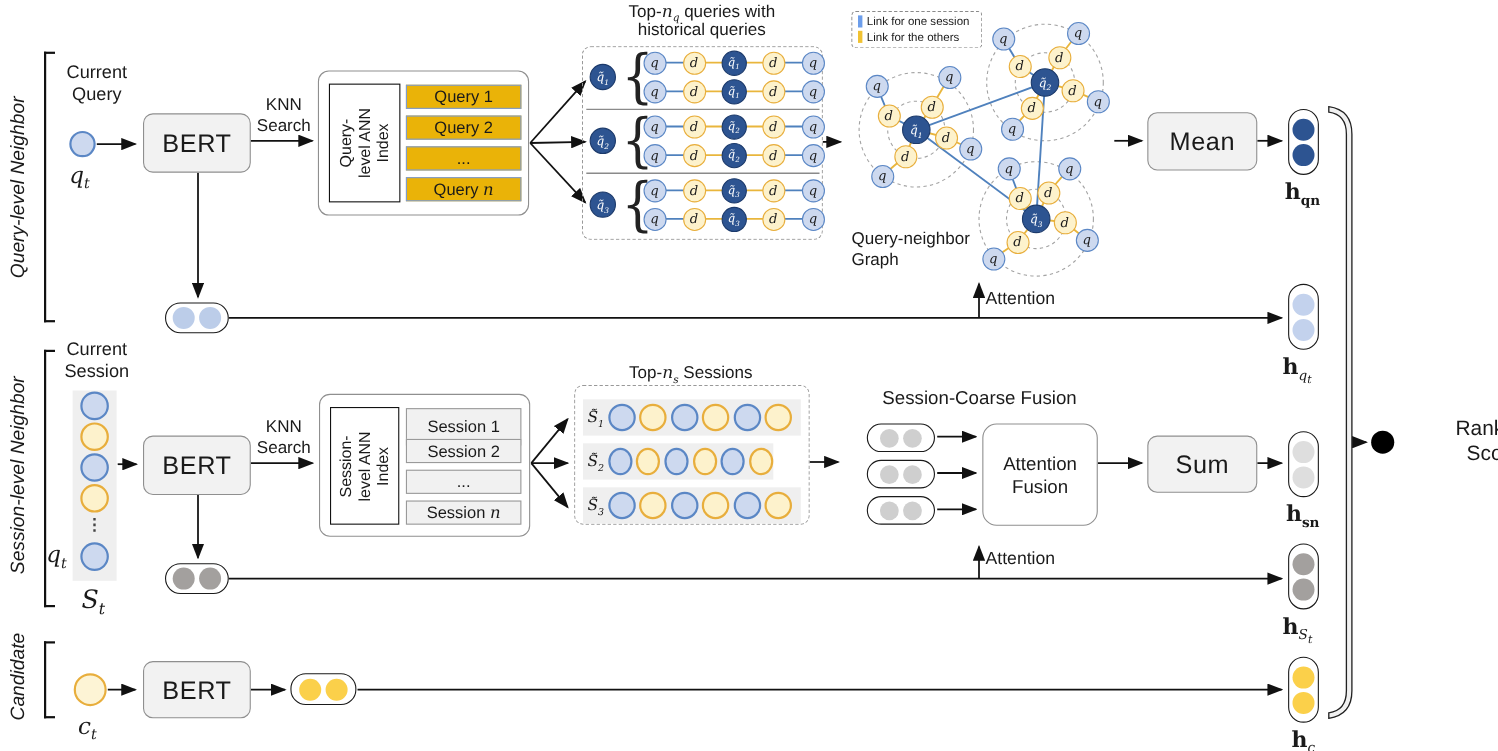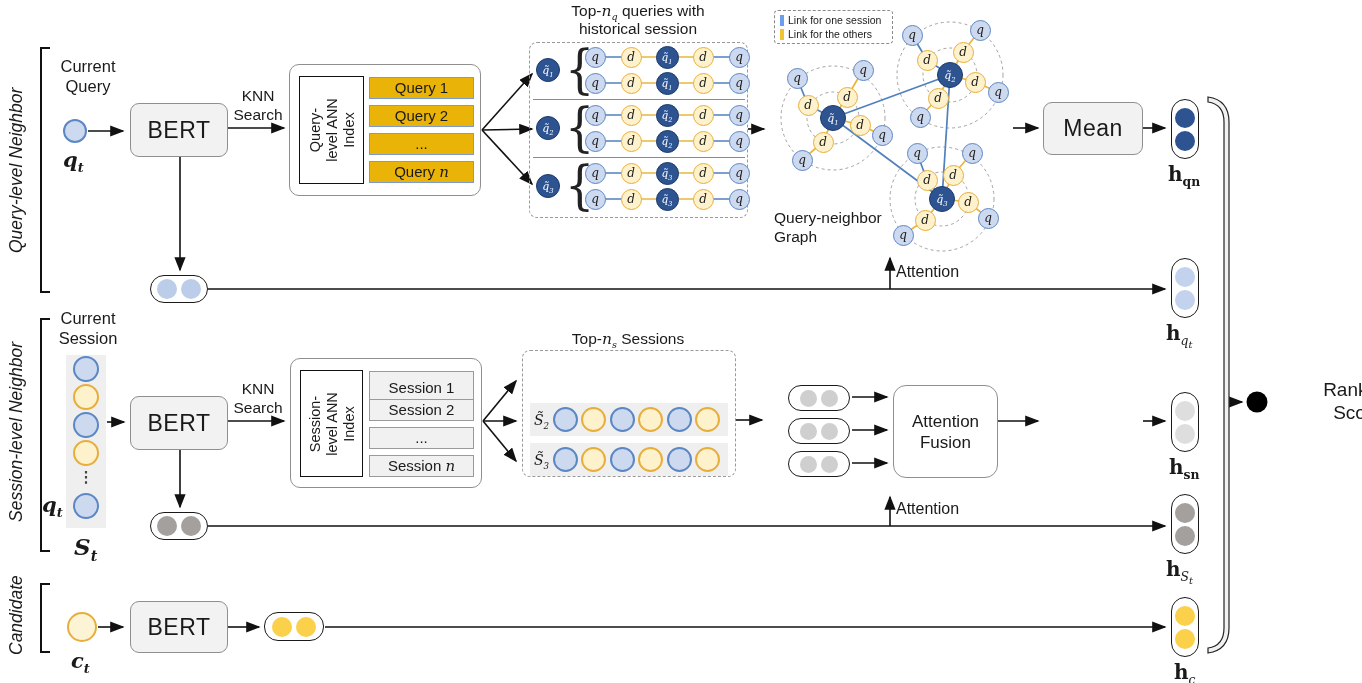--- a/index.html
+++ b/index.html
@@ -221,7 +221,7 @@
     </div>
 
   <div class="abs lbl ctr" style="left:528px;top:2px;width:220px;font-size:15.5px;line-height:17px;">
-    <span><span>Top-</span><i class="math">n</i><sub><i class="math">q</i></sub><span> queries with</span><br><span>historical session</span></span>
+    <span><span>Top-</span><i class="math">n</i><sub><i class="math">q</i></sub><span> queries with</span><br><span>historical queries</span></span>
   </div>
   <div class="abs dashedbox" style="left:529px;top:42px;width:219px;height:176px;"></div>
 

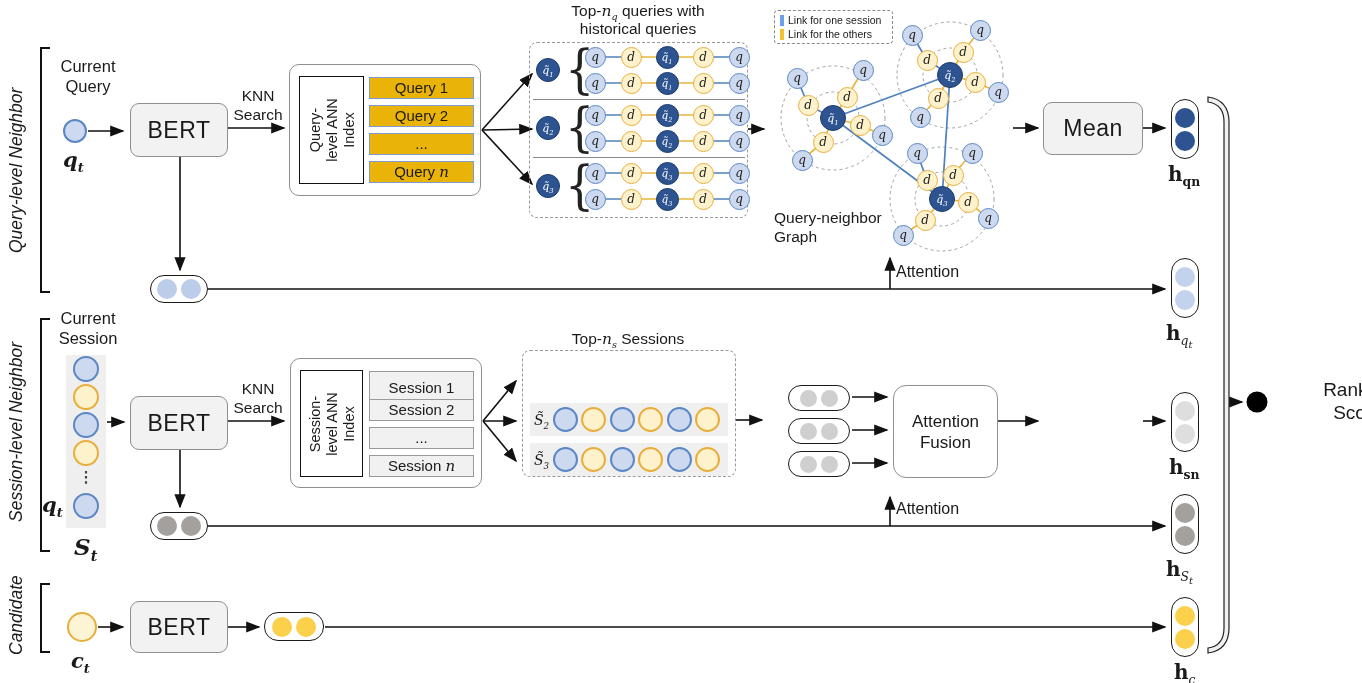--- a/index.html
+++ b/index.html
@@ -36,7 +36,7 @@
   .hlab sub.rm{font-style:normal;font-weight:bold;}
   .hlab sub.it{font-style:italic;font-weight:normal;}
   .hlab sub sub{font-size:80%;}
-  .symlab{font-family:"DejaVu Serif",serif;font-style:italic;font-size:21px;font-weight:bold;}
+  .symlab{font-family:"DejaVu Serif",serif;font-style:italic;font-size:21px;}
   .brace{font-family:"DejaVu Serif",serif;font-size:46px;font-weight:400;color:#222;
          transform:scaleY(1.15);line-height:1;}
   .legend{border:1.5px dashed #8a8a8a;border-radius:4px;background:rgba(255,255,255,.65);

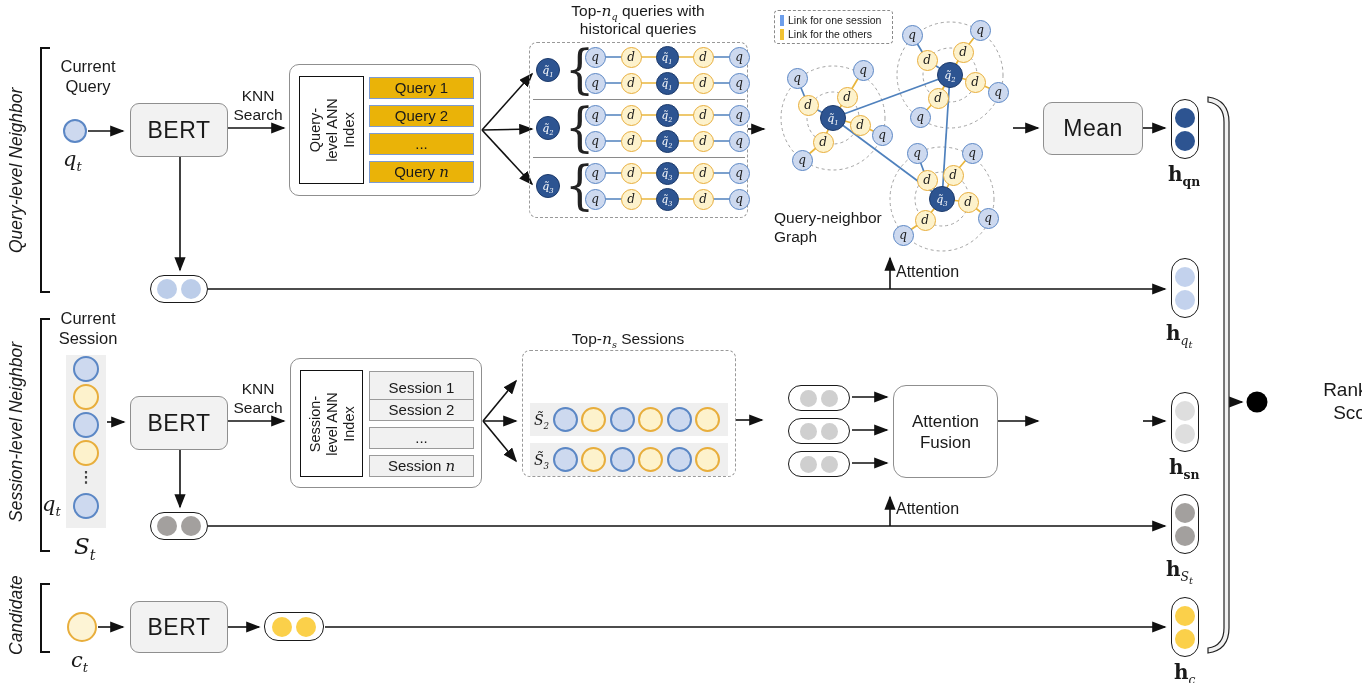--- a/index.html
+++ b/index.html
@@ -517,6 +517,9 @@
   </div>
 
   <div class="abs graybox" style="left:768px;top:347px;width:245px;height:145px;z-index:-1;"></div>
+  <div class="abs lbl ctr" style="left:768px;top:352px;width:245px;font-size:17px;">
+      <span>Session-Coarse Fusion</span>
+    </div>
 
   <div class="abs capsule" style="left:788px;top:385px;width:62px;height:26px;">
     <span class="dot" style="width:17px;height:17px;background:#cfcfcf;"></span>

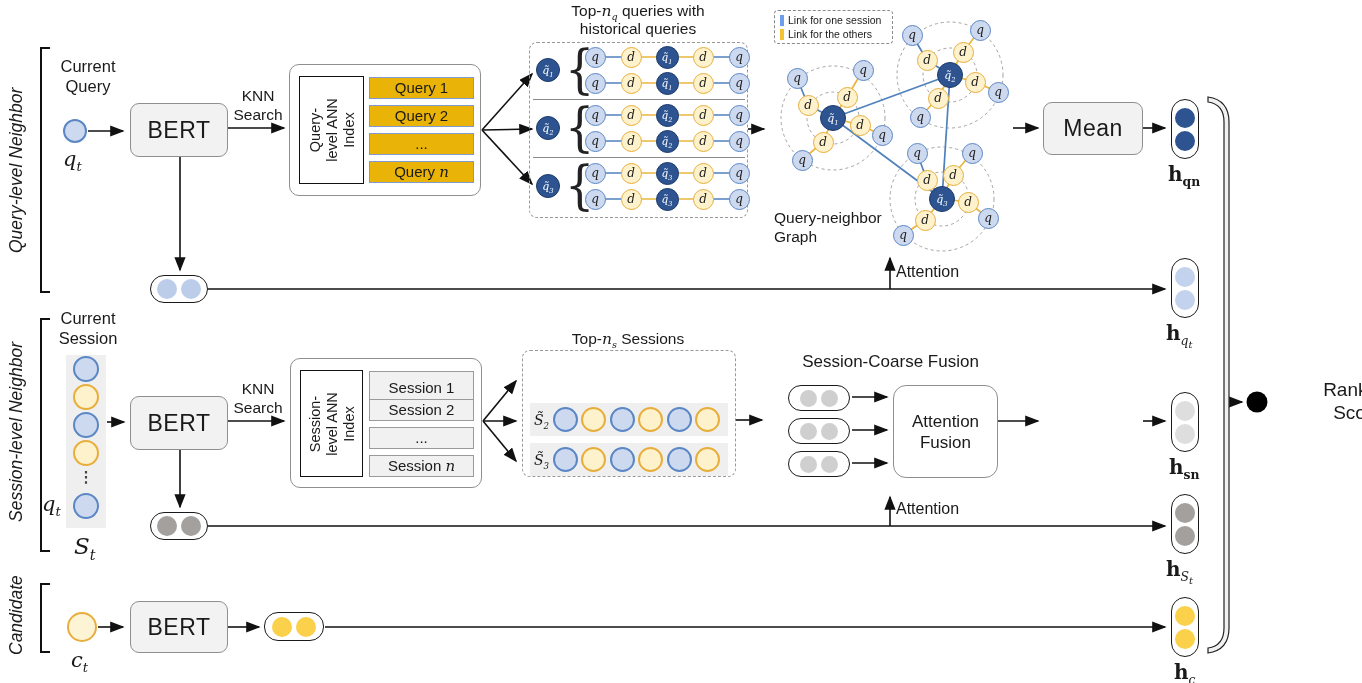--- a/index.html
+++ b/index.html
@@ -497,6 +497,15 @@
   </div>
   <div class="abs dashedbox" style="left:522px;top:350px;width:214px;height:127px;"></div>
 
+  <div class="abs striprow" style="left:530px;top:363px;width:198px;height:33px;padding-left:4px;">
+    <span class="math" style="font-size:14px;"><span>S̃</span><sub>1</sub></span>
+    <span class="node plain-blue" style="width:25px;height:25px;"></span>
+    <span class="node plain-yellow" style="width:25px;height:25px;"></span>
+    <span class="node plain-blue" style="width:25px;height:25px;"></span>
+    <span class="node plain-yellow" style="width:25px;height:25px;"></span>
+    <span class="node plain-blue" style="width:25px;height:25px;"></span>
+    <span class="node plain-yellow" style="width:25px;height:25px;"></span>
+  </div>
   <div class="abs striprow" style="left:530px;top:403px;width:198px;height:33px;padding-left:4px;">
     <span class="math" style="font-size:14px;"><span>S̃</span><sub>2</sub></span>
     <span class="node plain-blue" style="width:25px;height:25px;"></span>

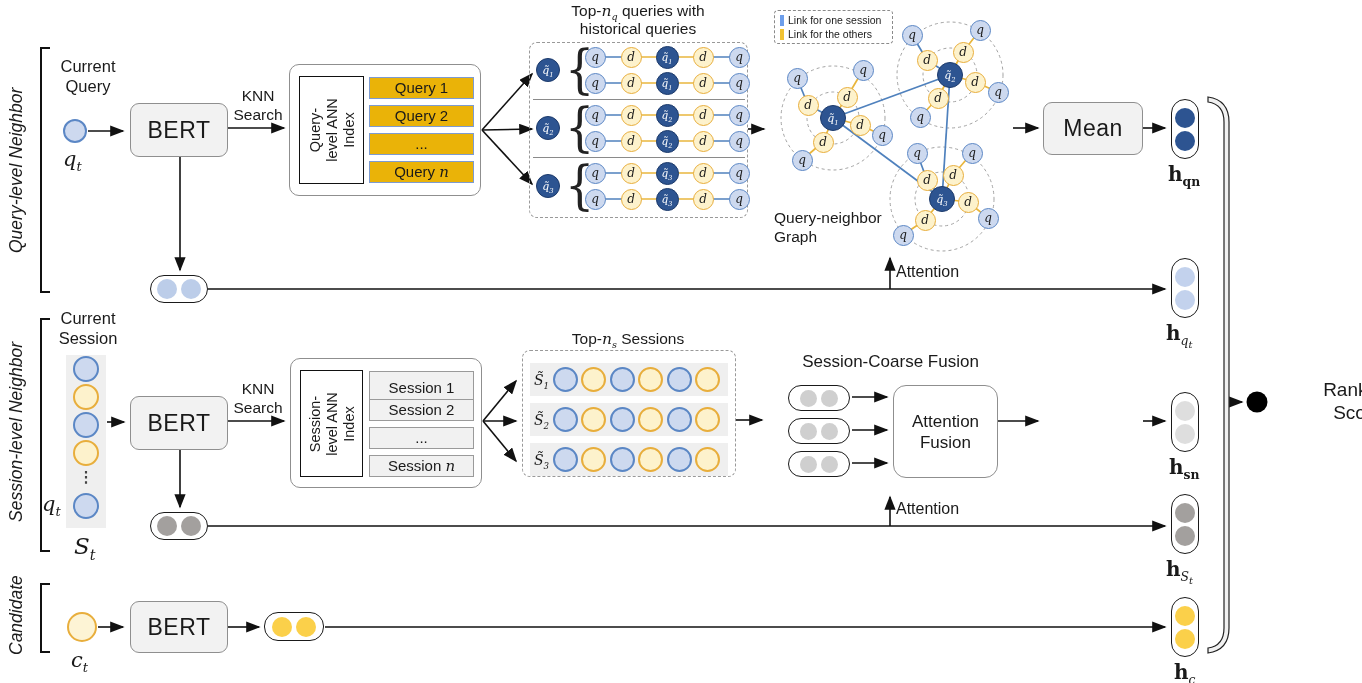--- a/index.html
+++ b/index.html
@@ -506,7 +506,7 @@
     <span class="node plain-blue" style="width:25px;height:25px;"></span>
     <span class="node plain-yellow" style="width:25px;height:25px;"></span>
   </div>
-  <div class="abs striprow" style="left:530px;top:403px;width:198px;height:33px;padding-left:4px;">
+  <div class="abs striprow" style="left:530px;top:403px;width:173px;height:33px;padding-left:4px;">
     <span class="math" style="font-size:14px;"><span>S̃</span><sub>2</sub></span>
     <span class="node plain-blue" style="width:25px;height:25px;"></span>
     <span class="node plain-yellow" style="width:25px;height:25px;"></span>

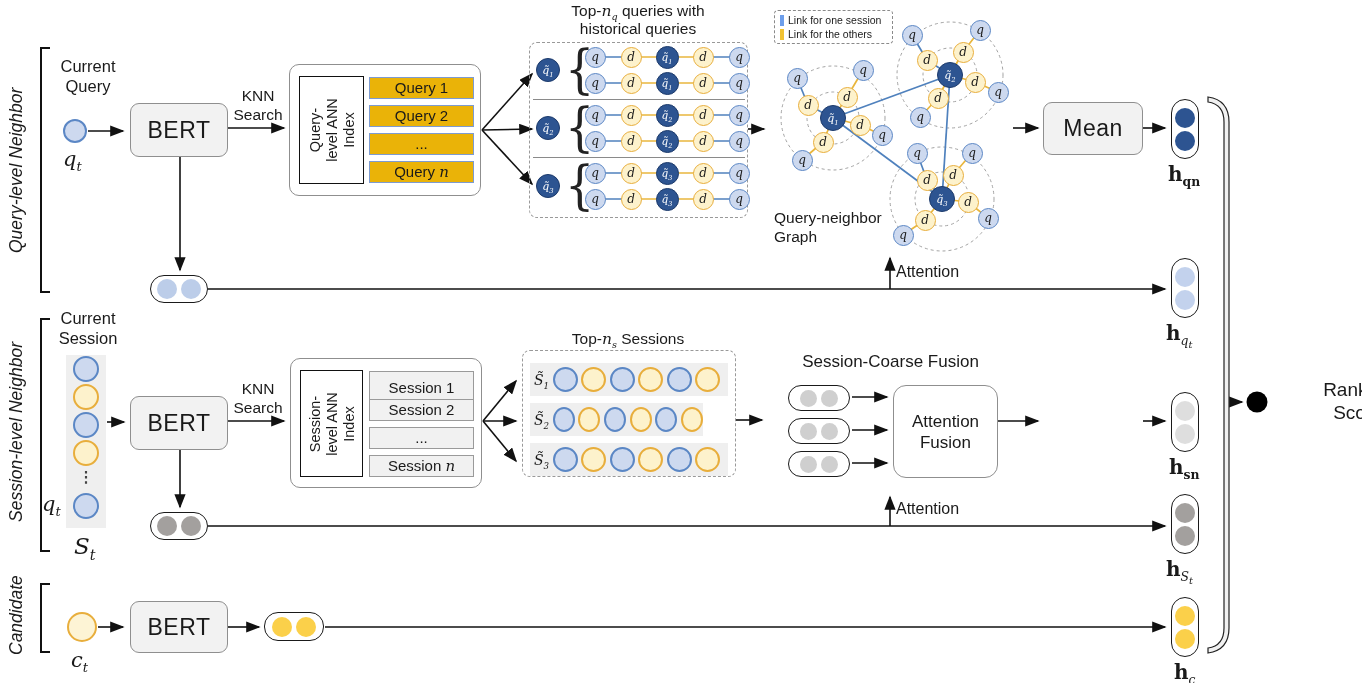--- a/index.html
+++ b/index.html
@@ -547,6 +547,9 @@
     <span><span>Attention</span><br><span>Fusion</span></span>
   </div>
 
+  <div class="abs box ctr" style="left:1043px;top:396px;width:100px;height:52px;">
+      <span>Sum</span>
+    </div>
 
   <div class="abs capsule v" style="left:1171px;top:392px;width:28px;height:60px;">
     <span class="dot" style="width:20px;height:20px;background:#dedede;"></span>

